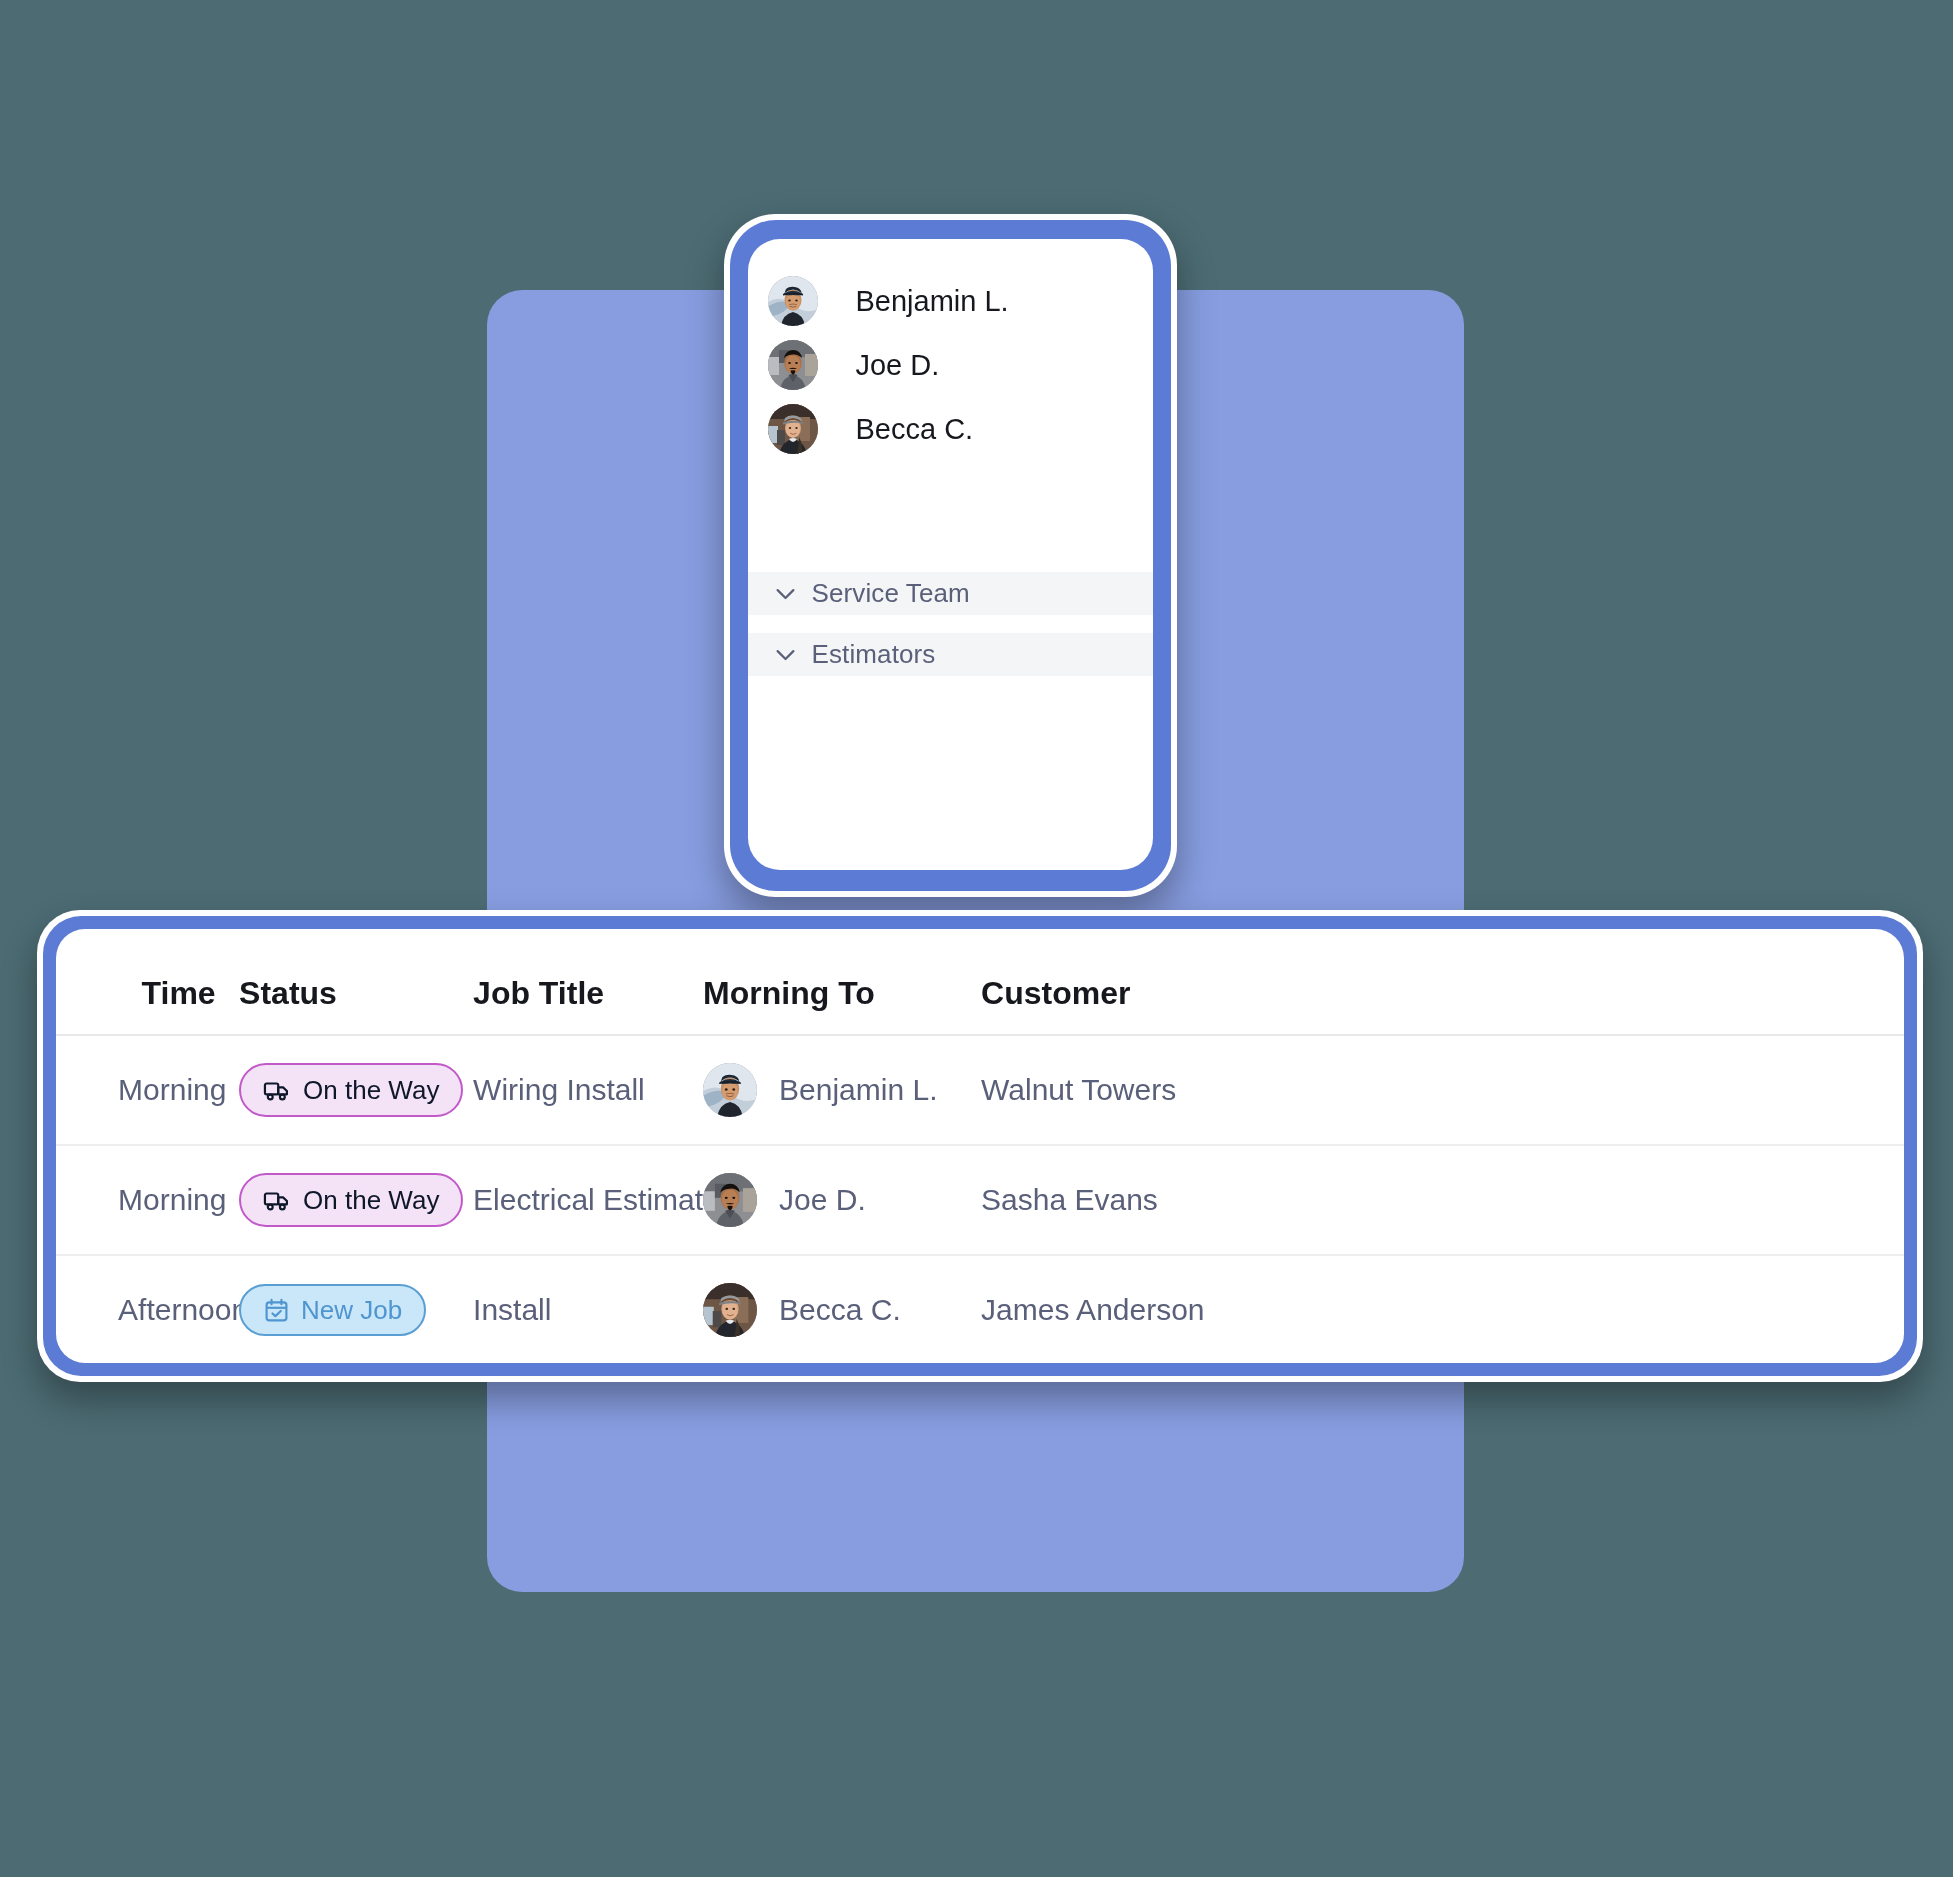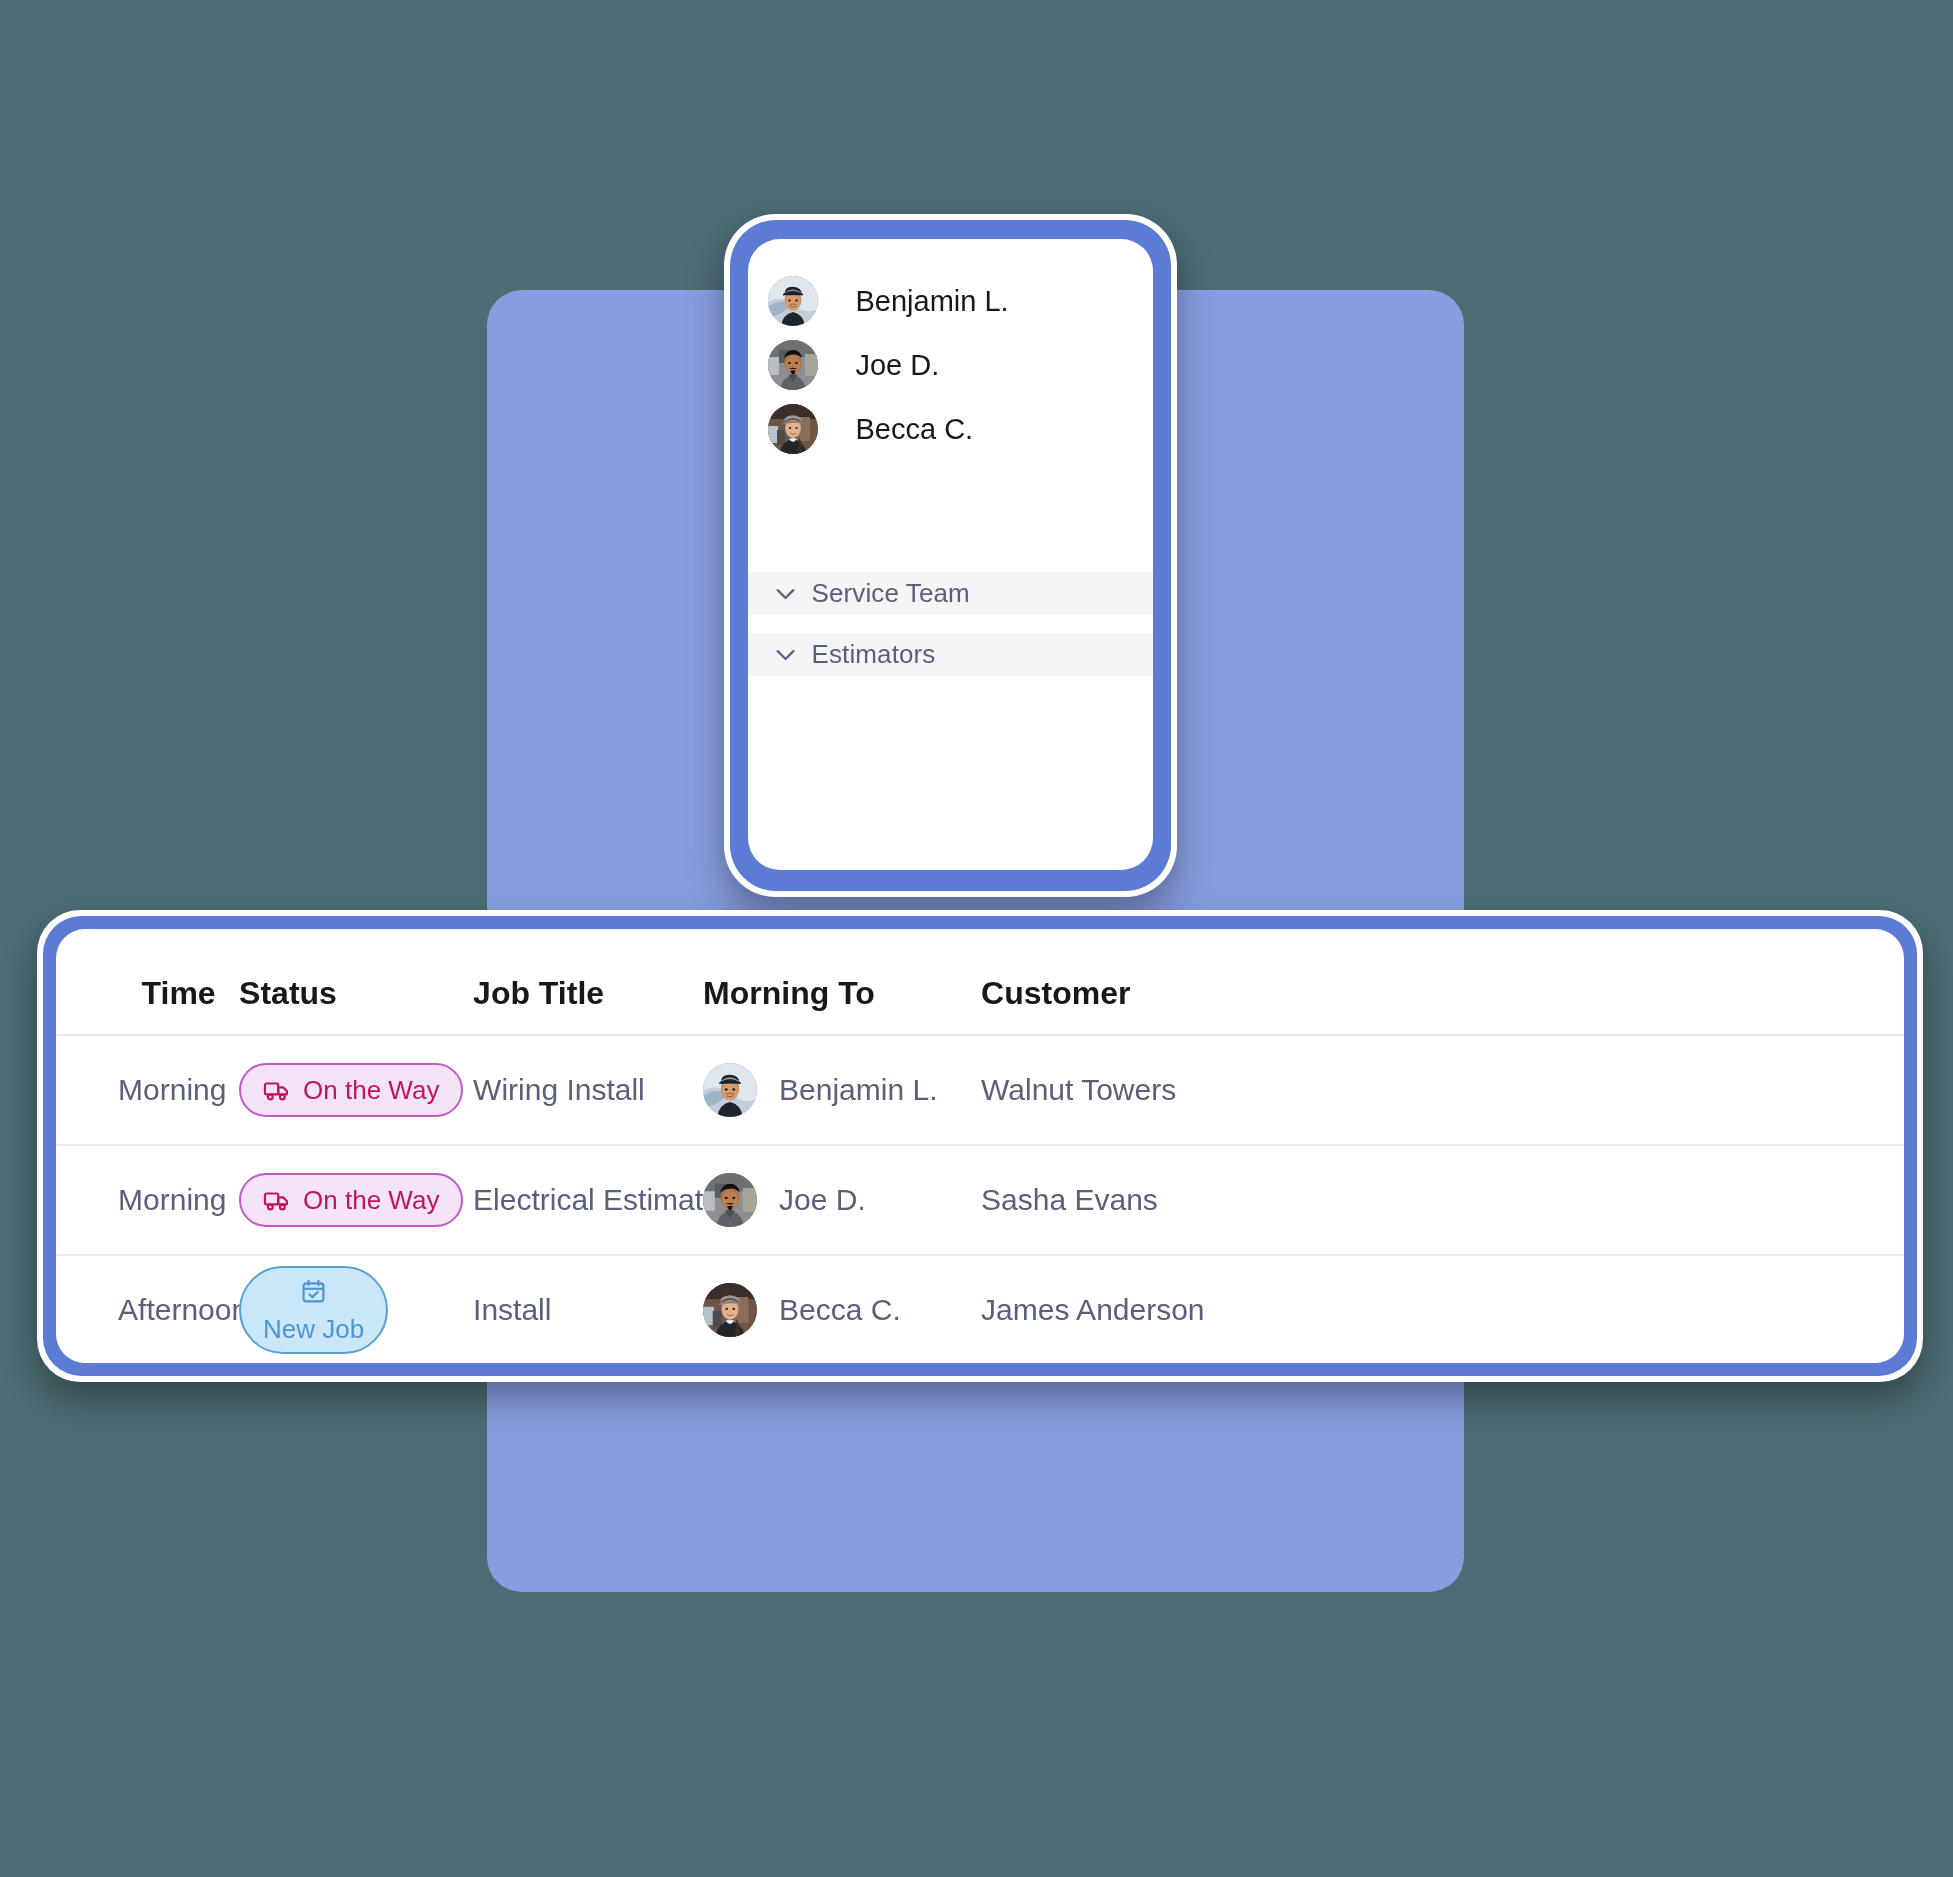--- a/index.html
+++ b/index.html
@@ -184,7 +184,7 @@
   .badge.purple {
     background: #f4e2f6;
     border: 2.4px solid #c159c9;
-    color: #be185d;
+    color: #0f172a;
   }
   .badge.blue {
     background: #c9e7f8;

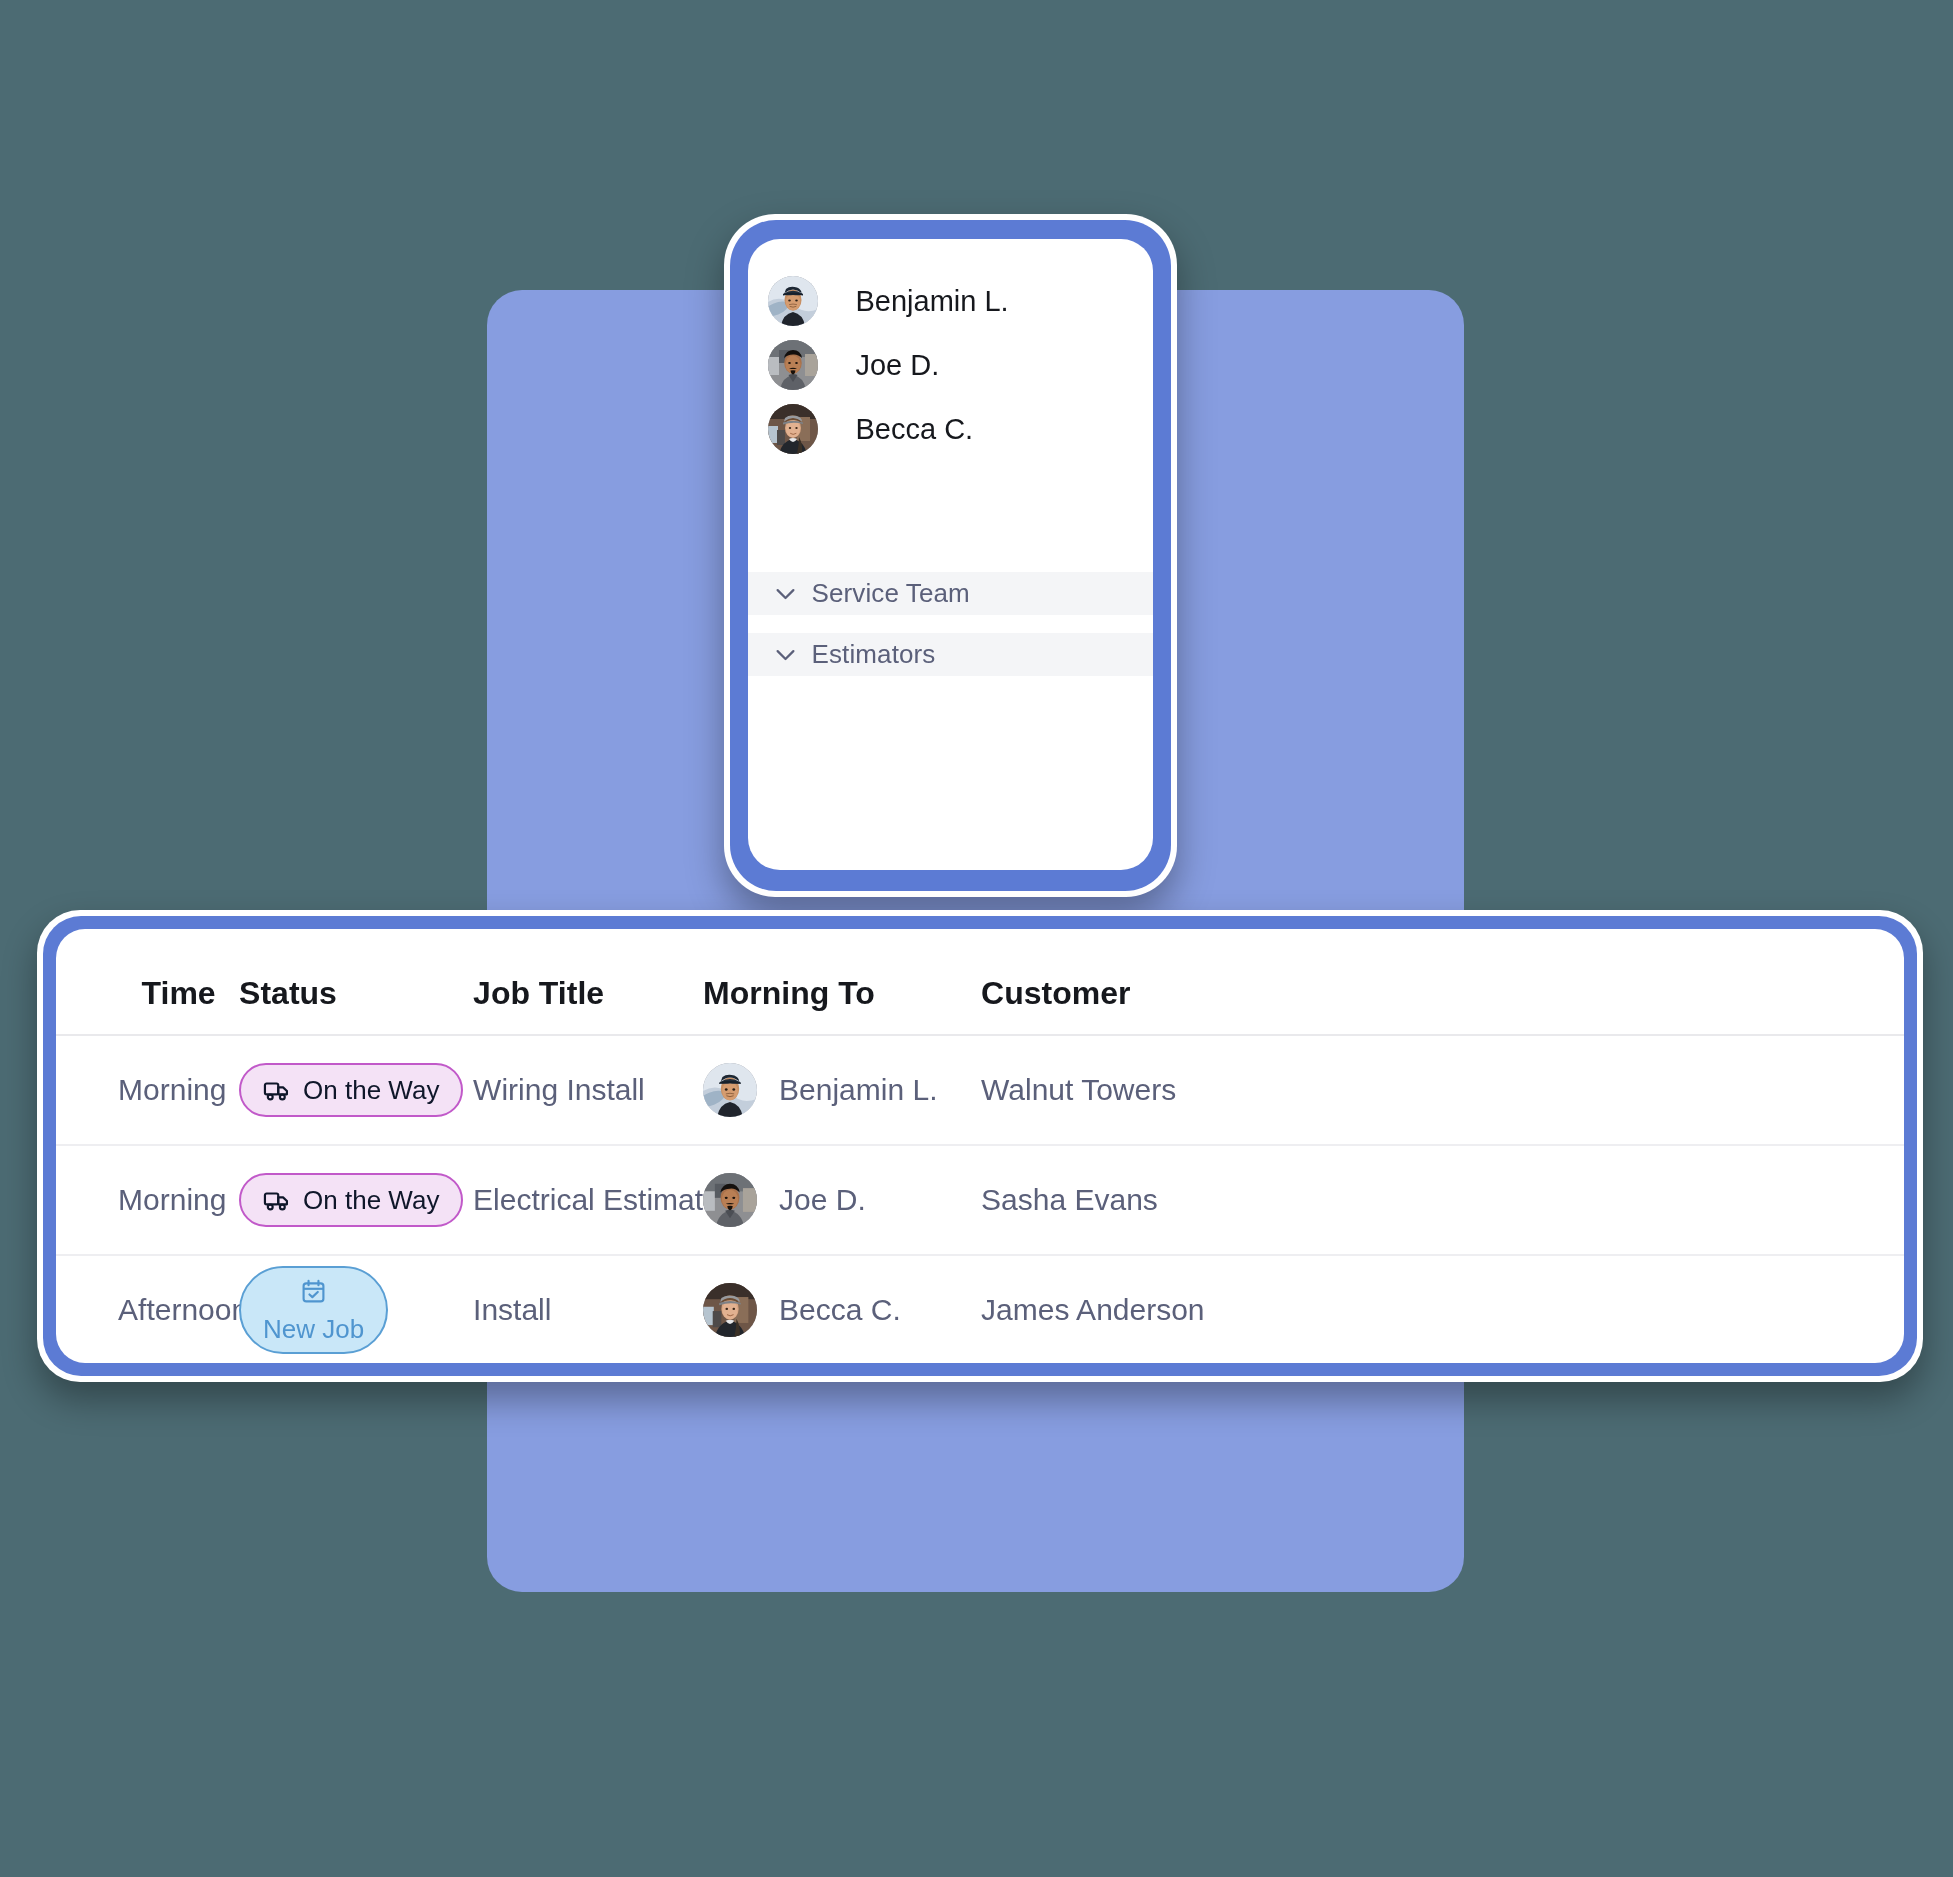--- a/index.html
+++ b/index.html
@@ -190,7 +190,6 @@
     background: #c9e7f8;
     border: 2.4px solid #5a9fd4;
     color: #4f95cf;
-    flex-direction: column;
   }
 
   .assignee { display: flex; align-items: center; }

